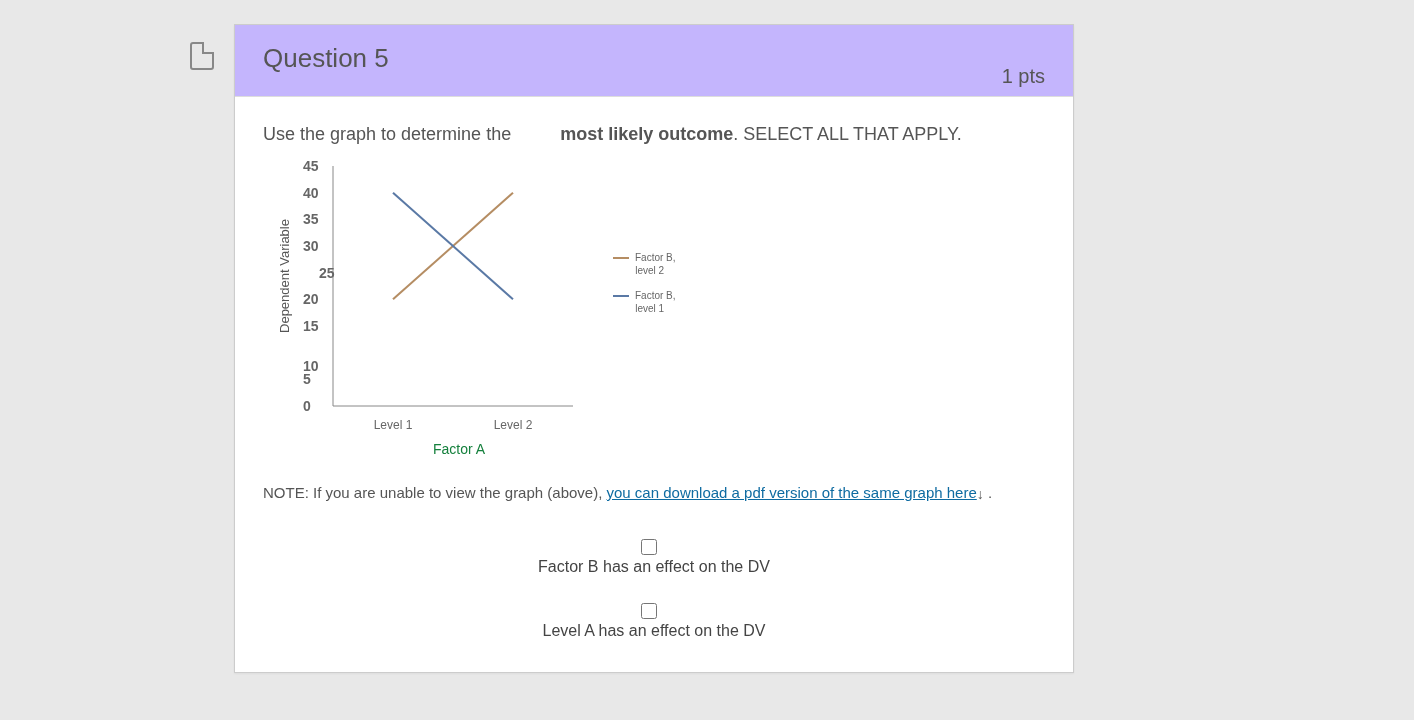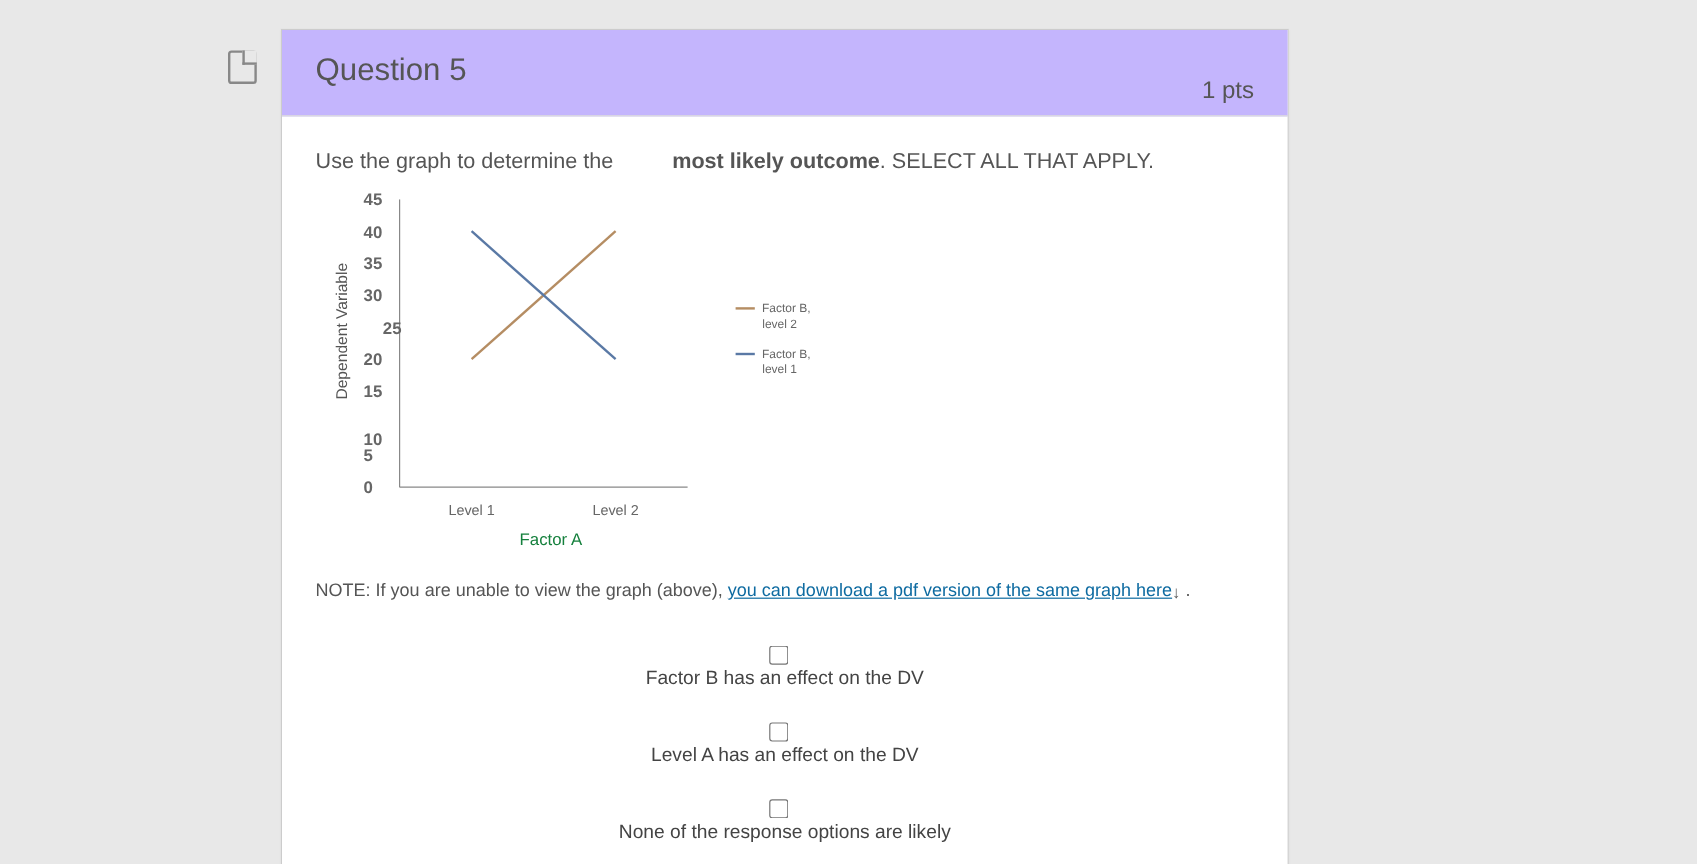--- a/index.html
+++ b/index.html
@@ -217,10 +217,6 @@
             <input type="checkbox" style="">
             <span>Level A has an effect on the DV</span>
           </label>
-          <label class="option-row">
-            <input type="checkbox" style="">
-            <span>None of the response options are likely</span>
-          </label>
         </div>
 
     </div>

